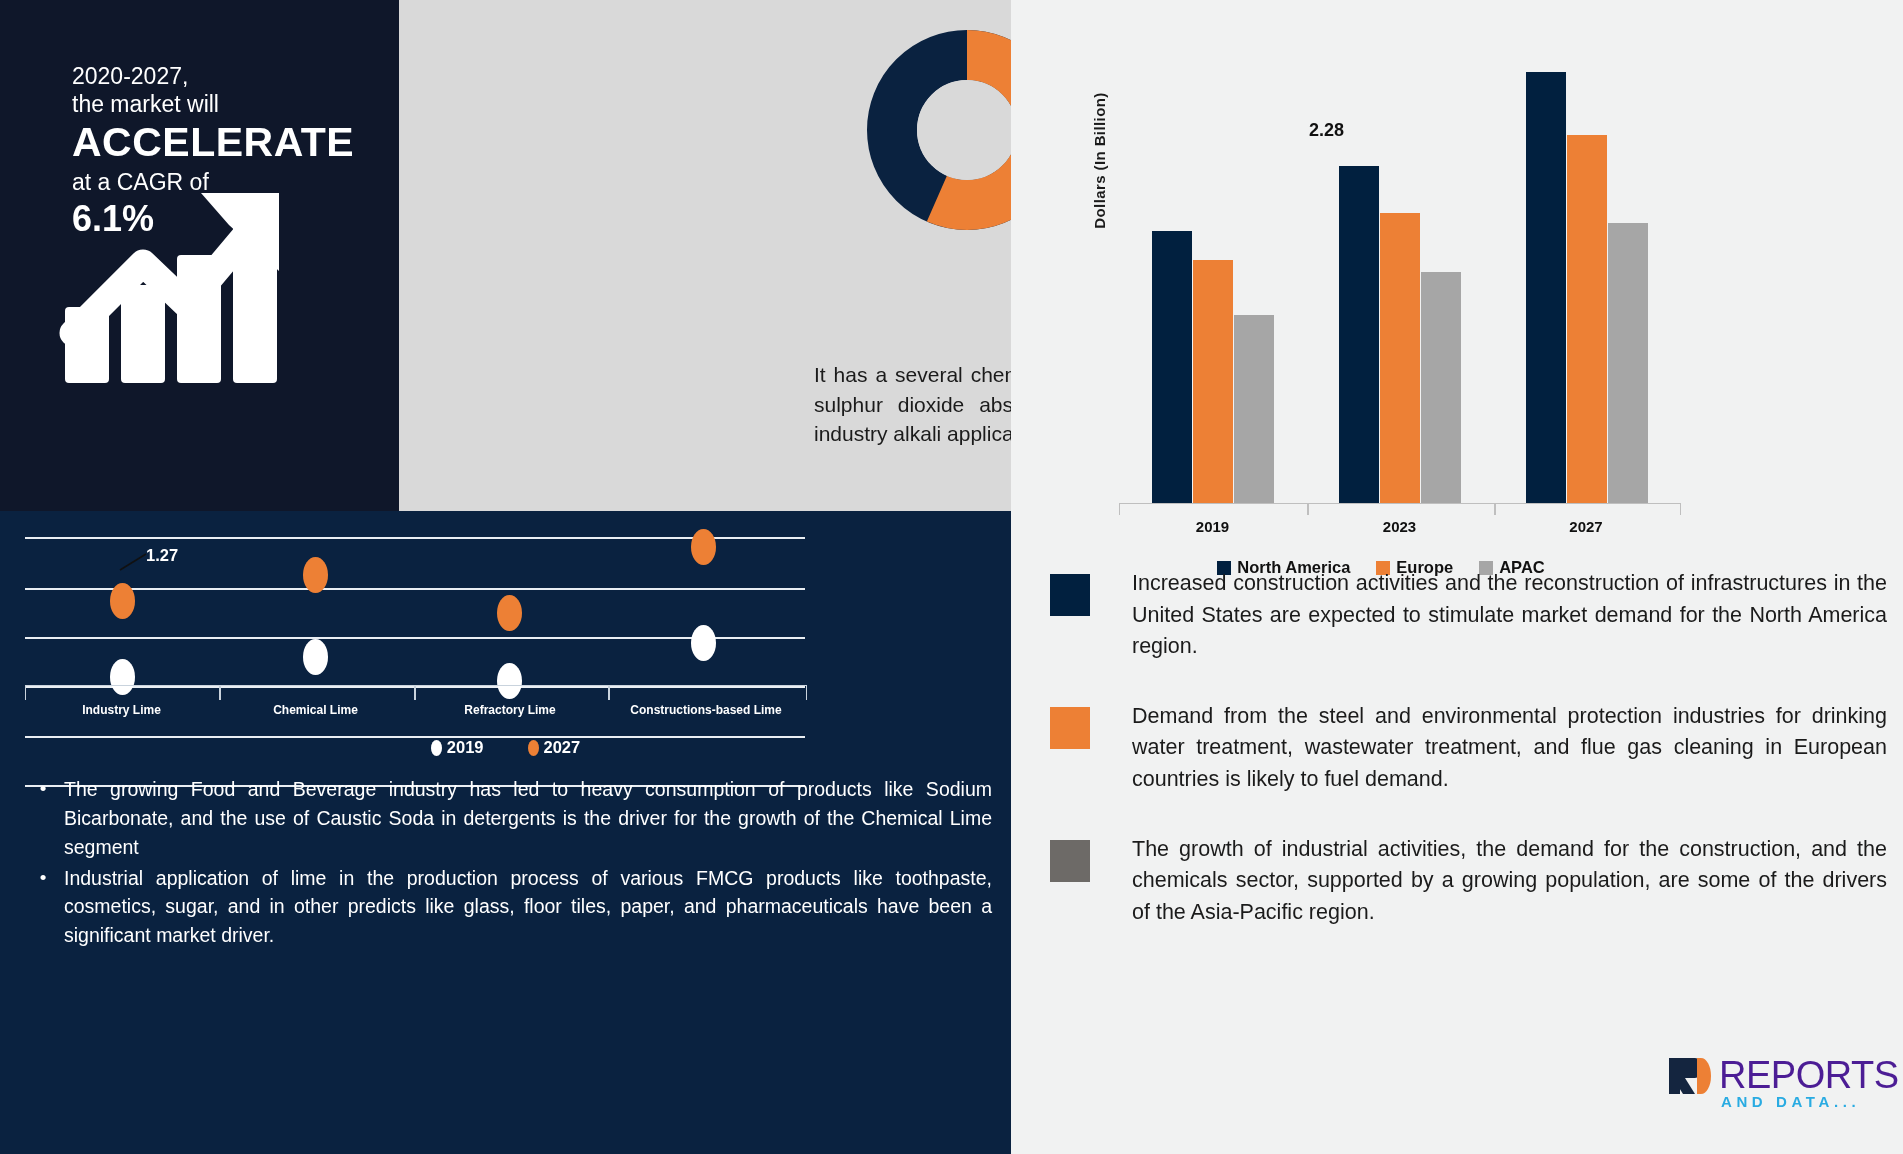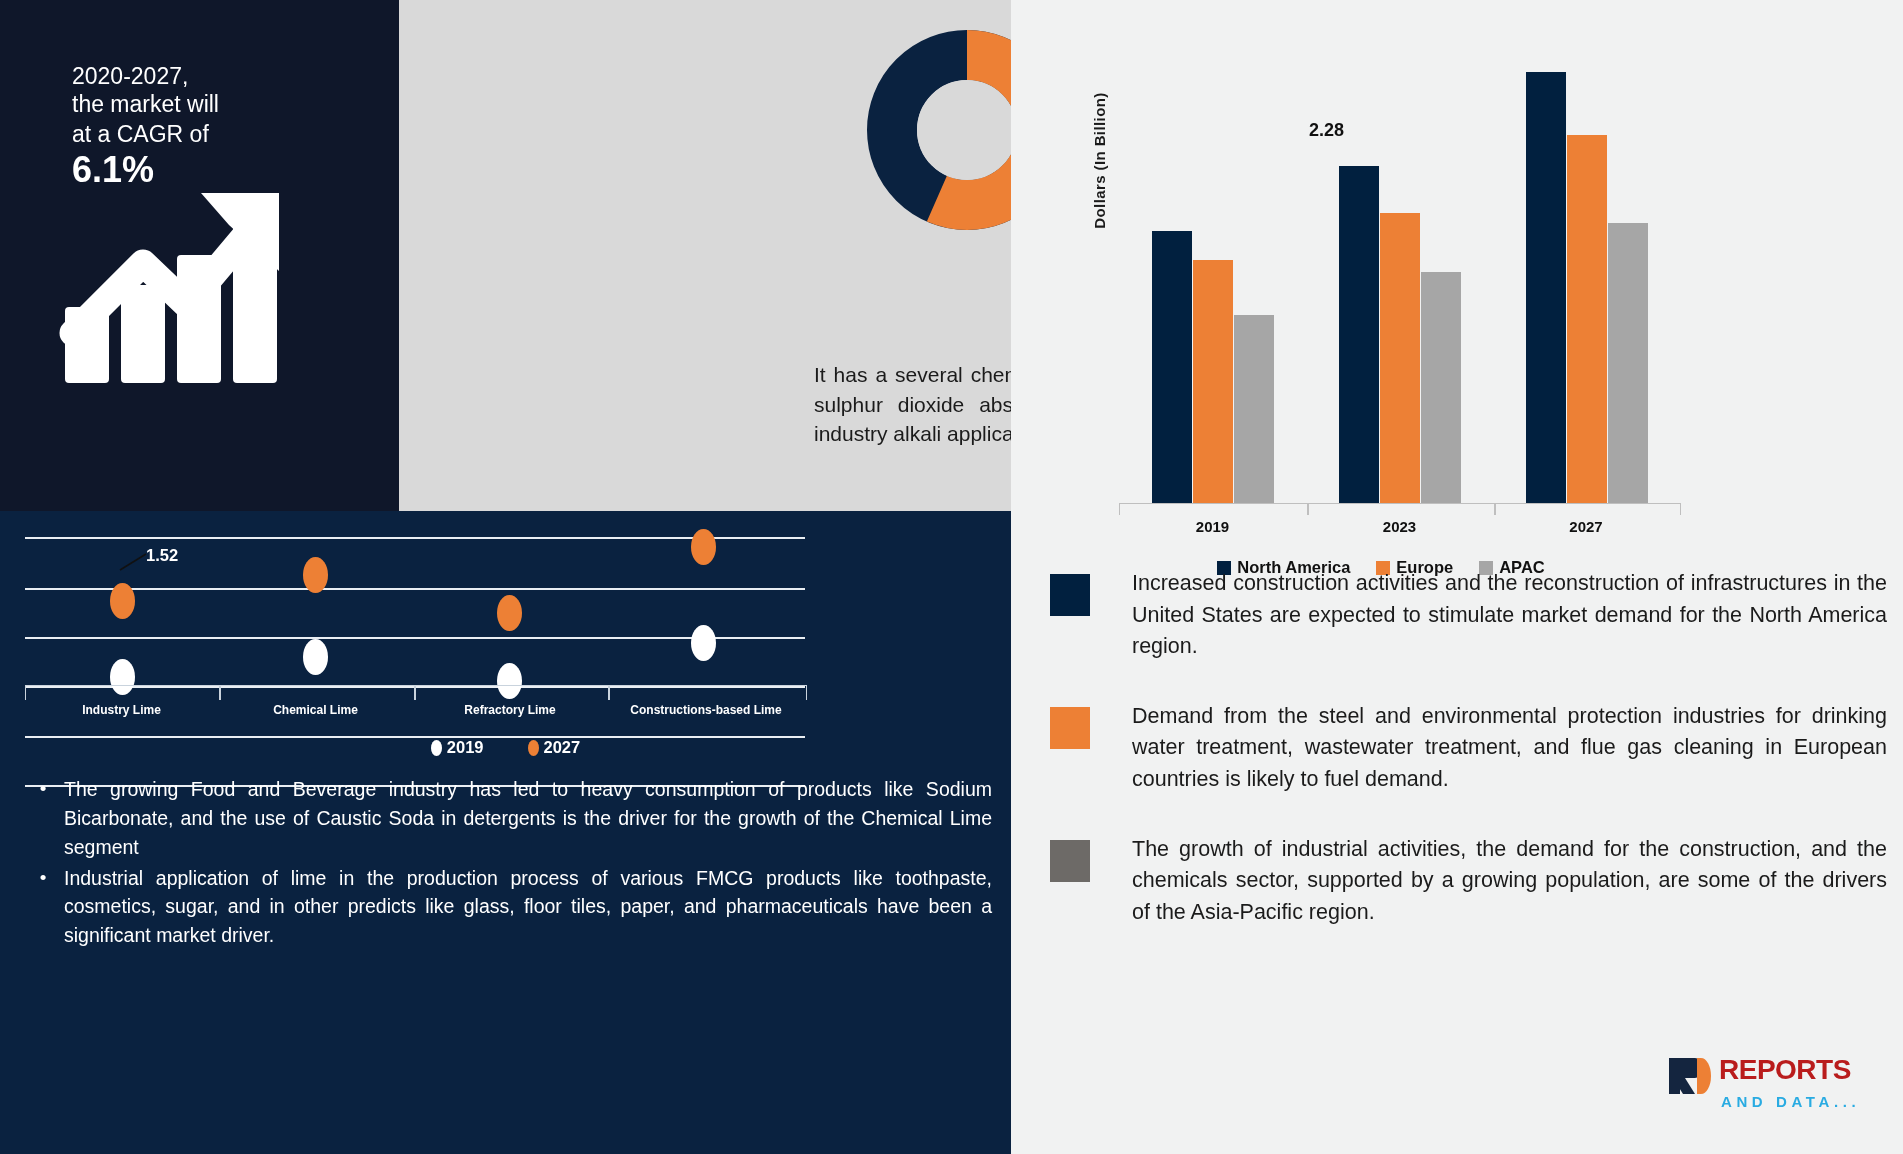--- a/index.html
+++ b/index.html
@@ -104,6 +104,7 @@
     <div id="cagr-text">
       <div class="cagr-line1">2020-2027,</div>
       <div class="cagr-line2">the market will</div>
+      <div class="cagr-big">ACCELERATE</div>
       <div class="cagr-line4">at a CAGR of</div>
       <div class="cagr-pct">6.1%</div>
     </div>

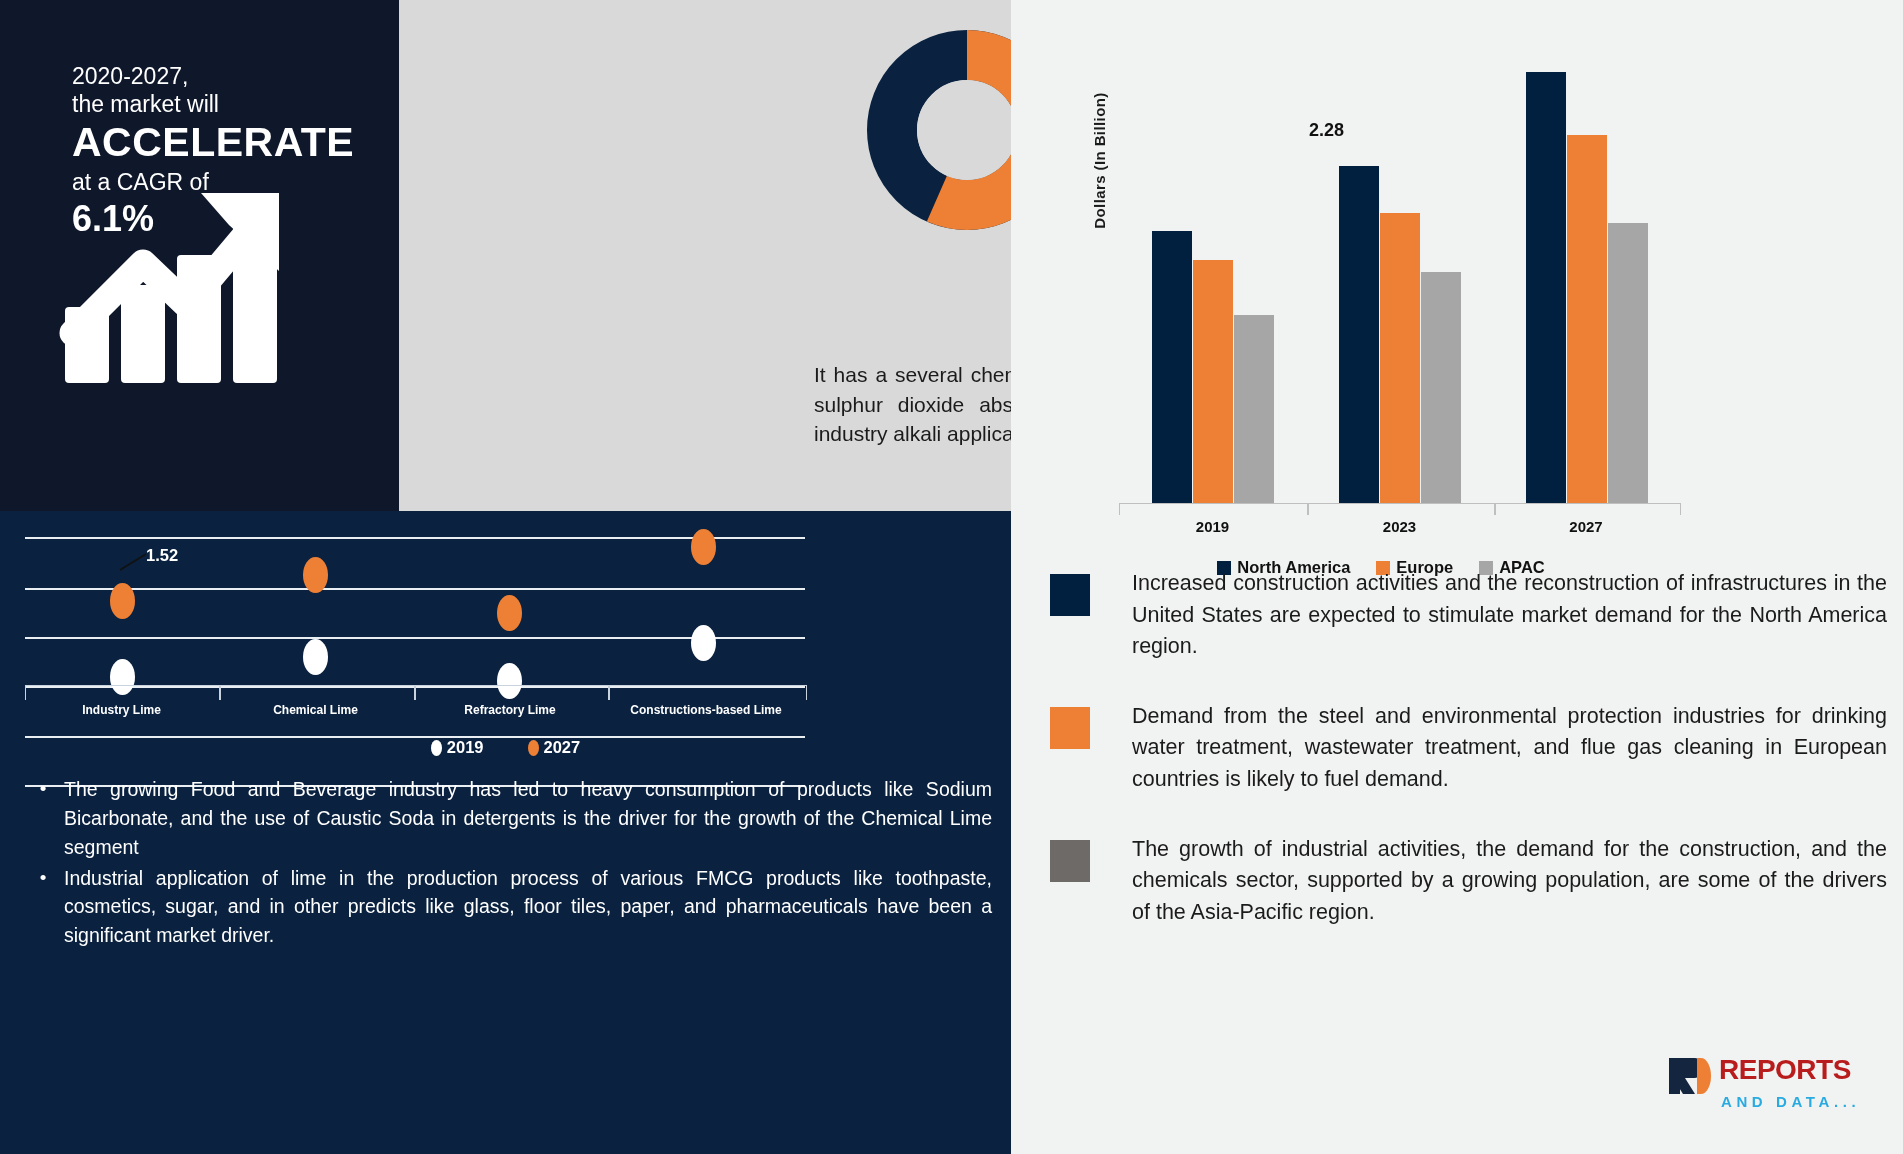--- a/index.html
+++ b/index.html
@@ -156,7 +156,7 @@
   <svg id="leader-line" viewBox="0 0 30 20">
     <path d="M2 18 L28 2" stroke="#111" stroke-width="1.6" fill="none"></path>
   </svg>
-  <div id="dot-label-152">1.52</div>
+  <div id="dot-label-152">1.27</div>
 
   <div id="xaxis">
     <div class="xtick" style="left:193px;"></div>

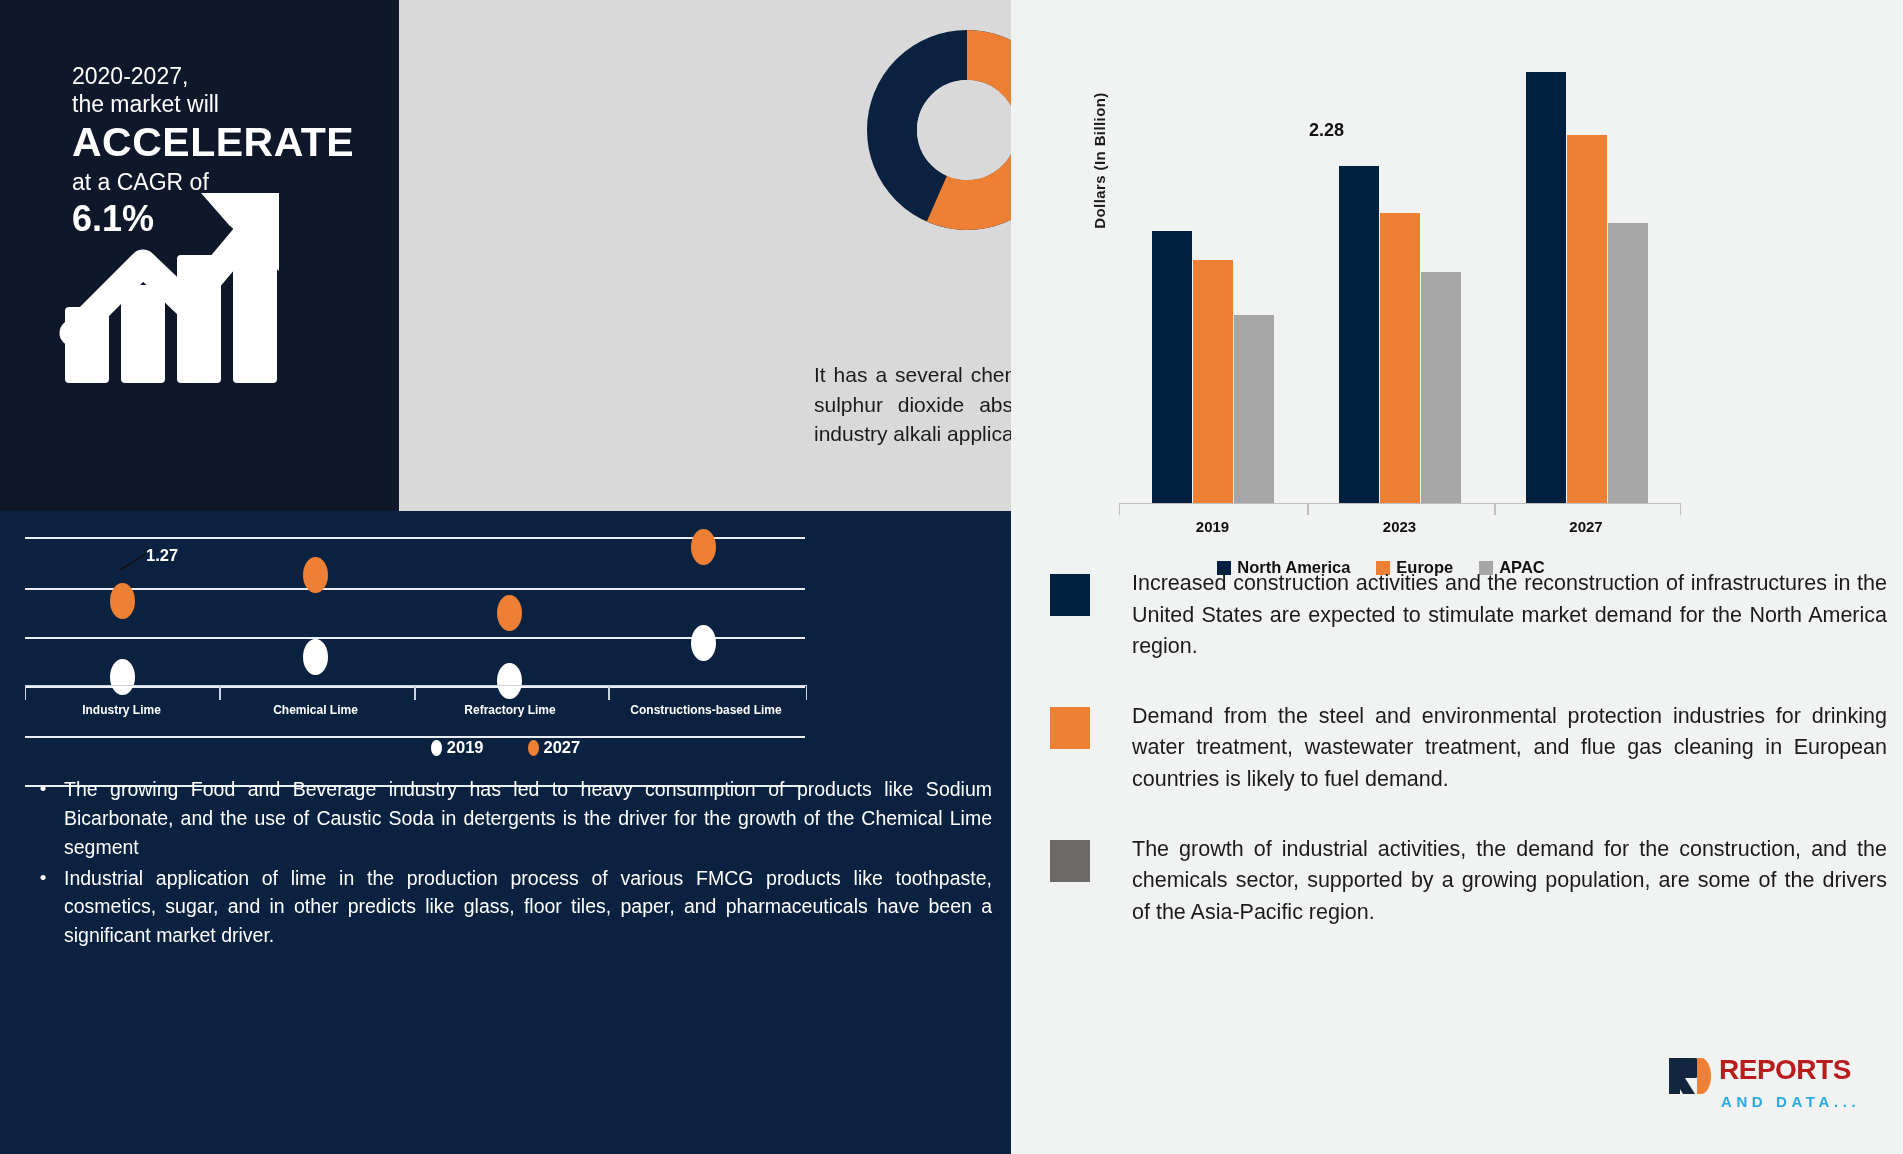--- a/index.html
+++ b/index.html
@@ -90,8 +90,8 @@
 
   
   #logo{position:absolute;left:1667px;top:1056px;width:215px;height:62px;}
-  #logo-main{position:absolute;left:52px;top:0;font-size:28px;font-weight:700;
-             color:#b91c1c;letter-spacing:-0.5px;line-height:1;}
+  #logo-main{position:absolute;left:52px;top:0;font-size:38px;font-weight:400;
+             color:#4c1d95;letter-spacing:-0.5px;line-height:1;}
   #logo-sub{position:absolute;left:54px;top:38px;font-size:15px;font-weight:700;
             color:#29ABE2;letter-spacing:4.6px;line-height:1;}
 </style>

